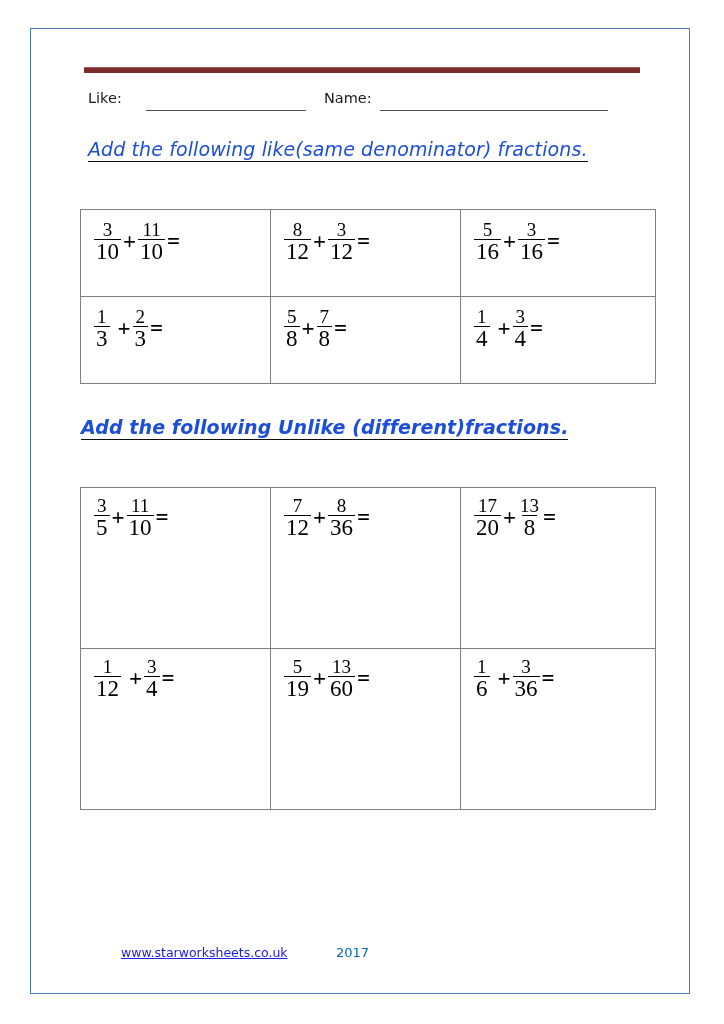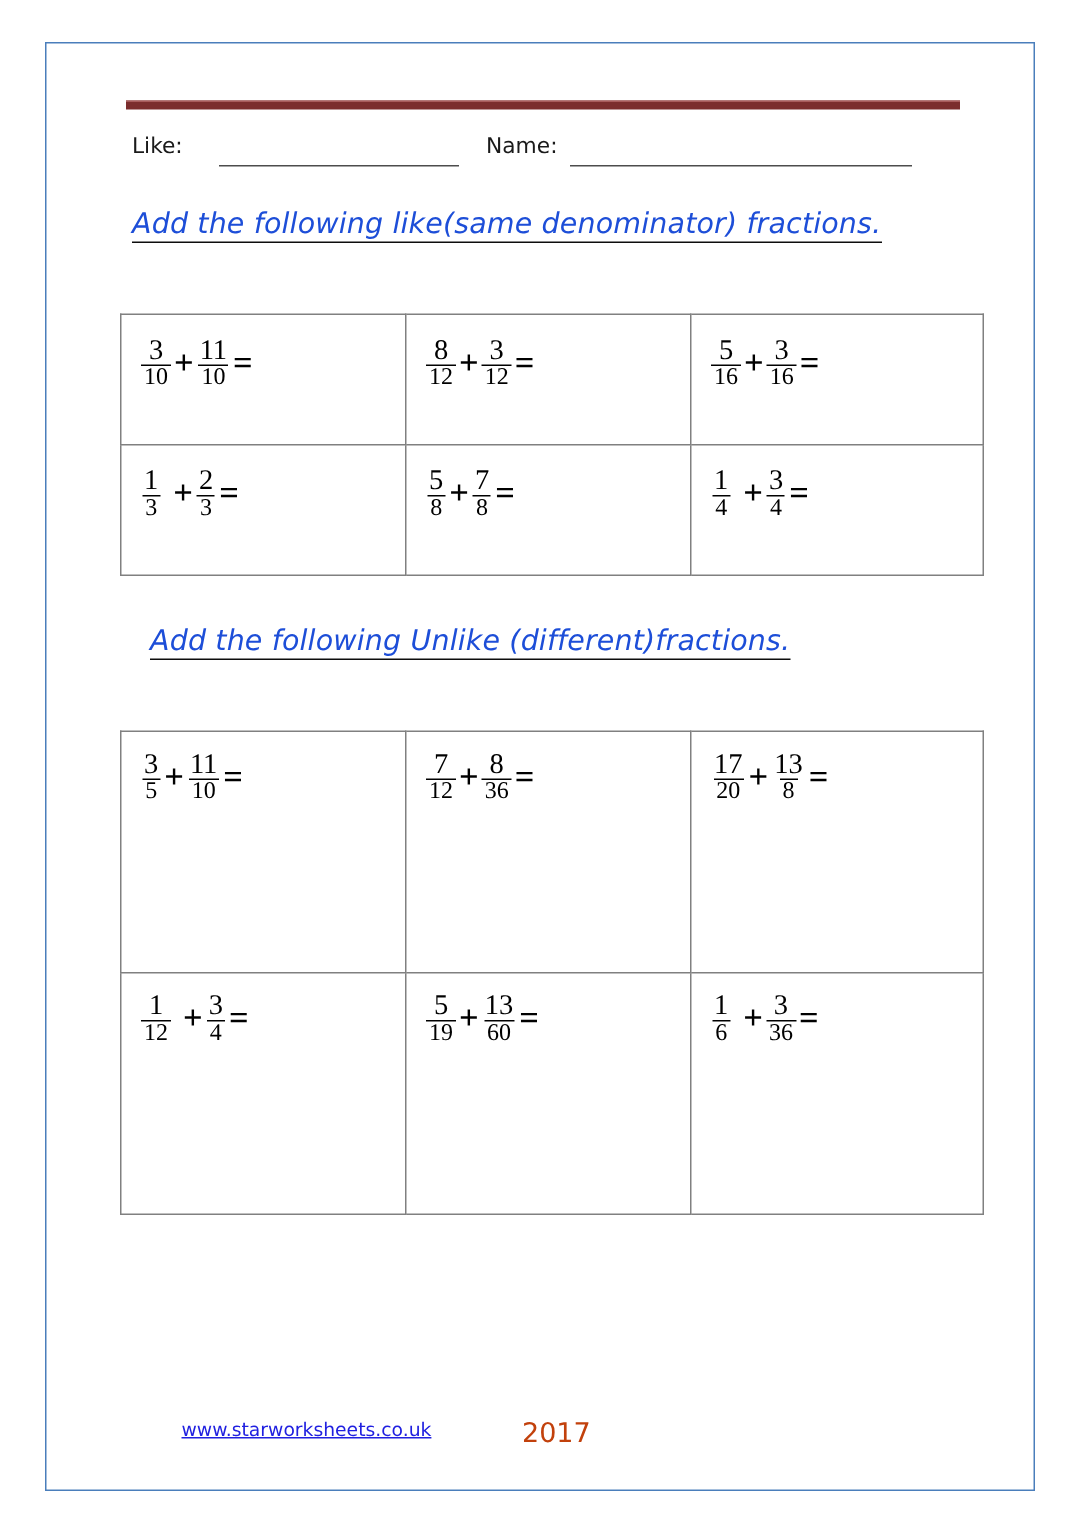--- a/index.html
+++ b/index.html
@@ -155,7 +155,7 @@
   }
   .frac .den {
     padding: 0 2px;
-    font-size: 16px;
+    font-size: 23px;
     border-top: 1.6px solid #000000;
     text-align: right;
   }

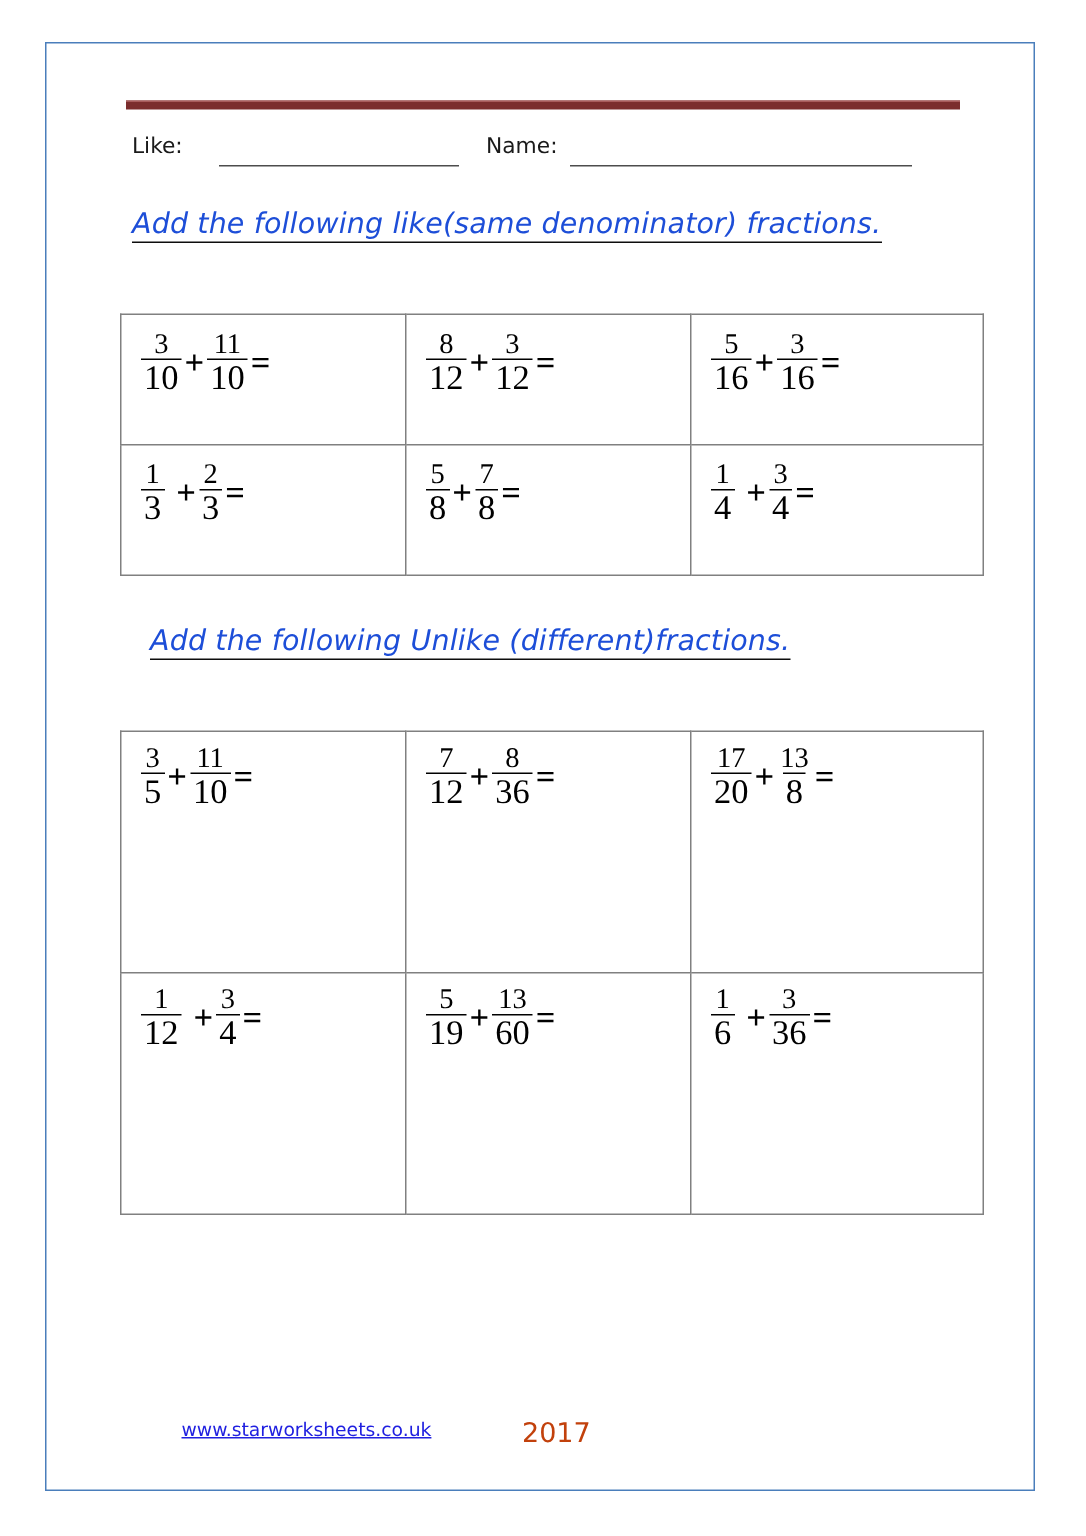--- a/index.html
+++ b/index.html
@@ -99,7 +99,7 @@
     letter-spacing: 0.1px;
   }
   #instruction-like   { left: 88px; top: 138px; }
-  #instruction-unlike { left: 100px; top: 416px; }
+  #instruction-unlike { left: 81px; top: 416px; font-weight: bold; }
 
   
   .fraction-table {

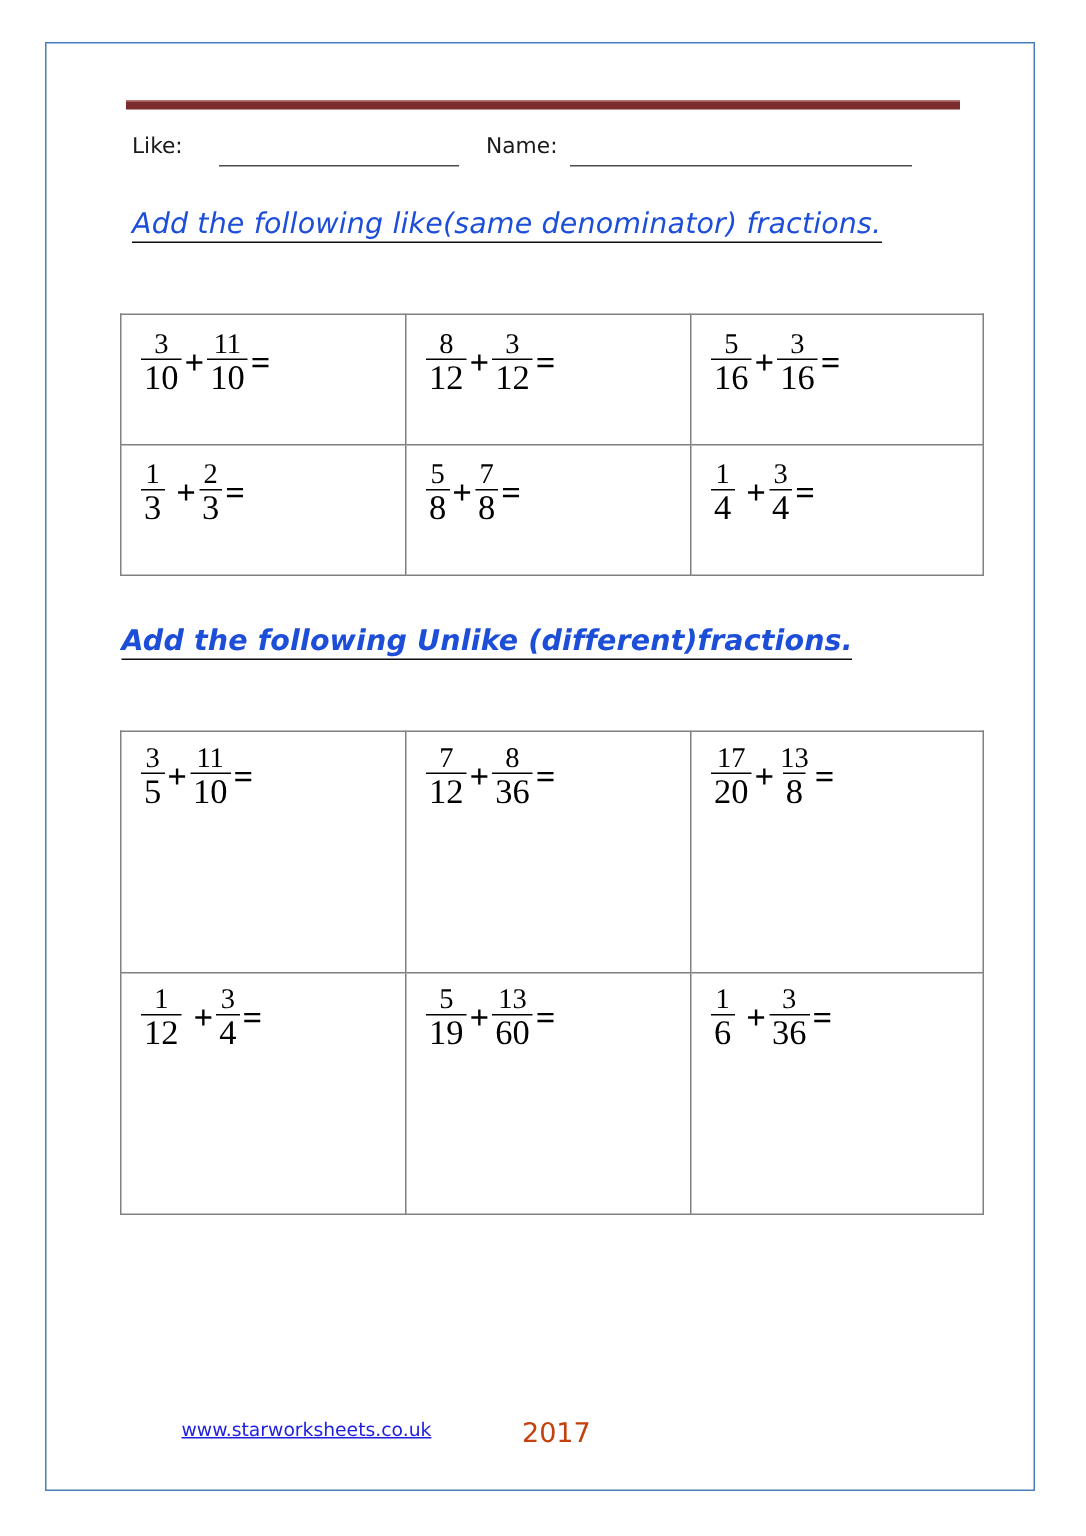--- a/index.html
+++ b/index.html
@@ -195,11 +195,11 @@
   }
   #footer-year {
     position: absolute;
-    left: 260px;
+    left: 248px;
     top: 0;
     font-family: "DejaVu Sans", sans-serif;
-    font-size: 18px;
-    color: #c2410c;
+    font-size: 13px;
+    color: #0369a1;
     white-space: nowrap;
   }
 </style>

